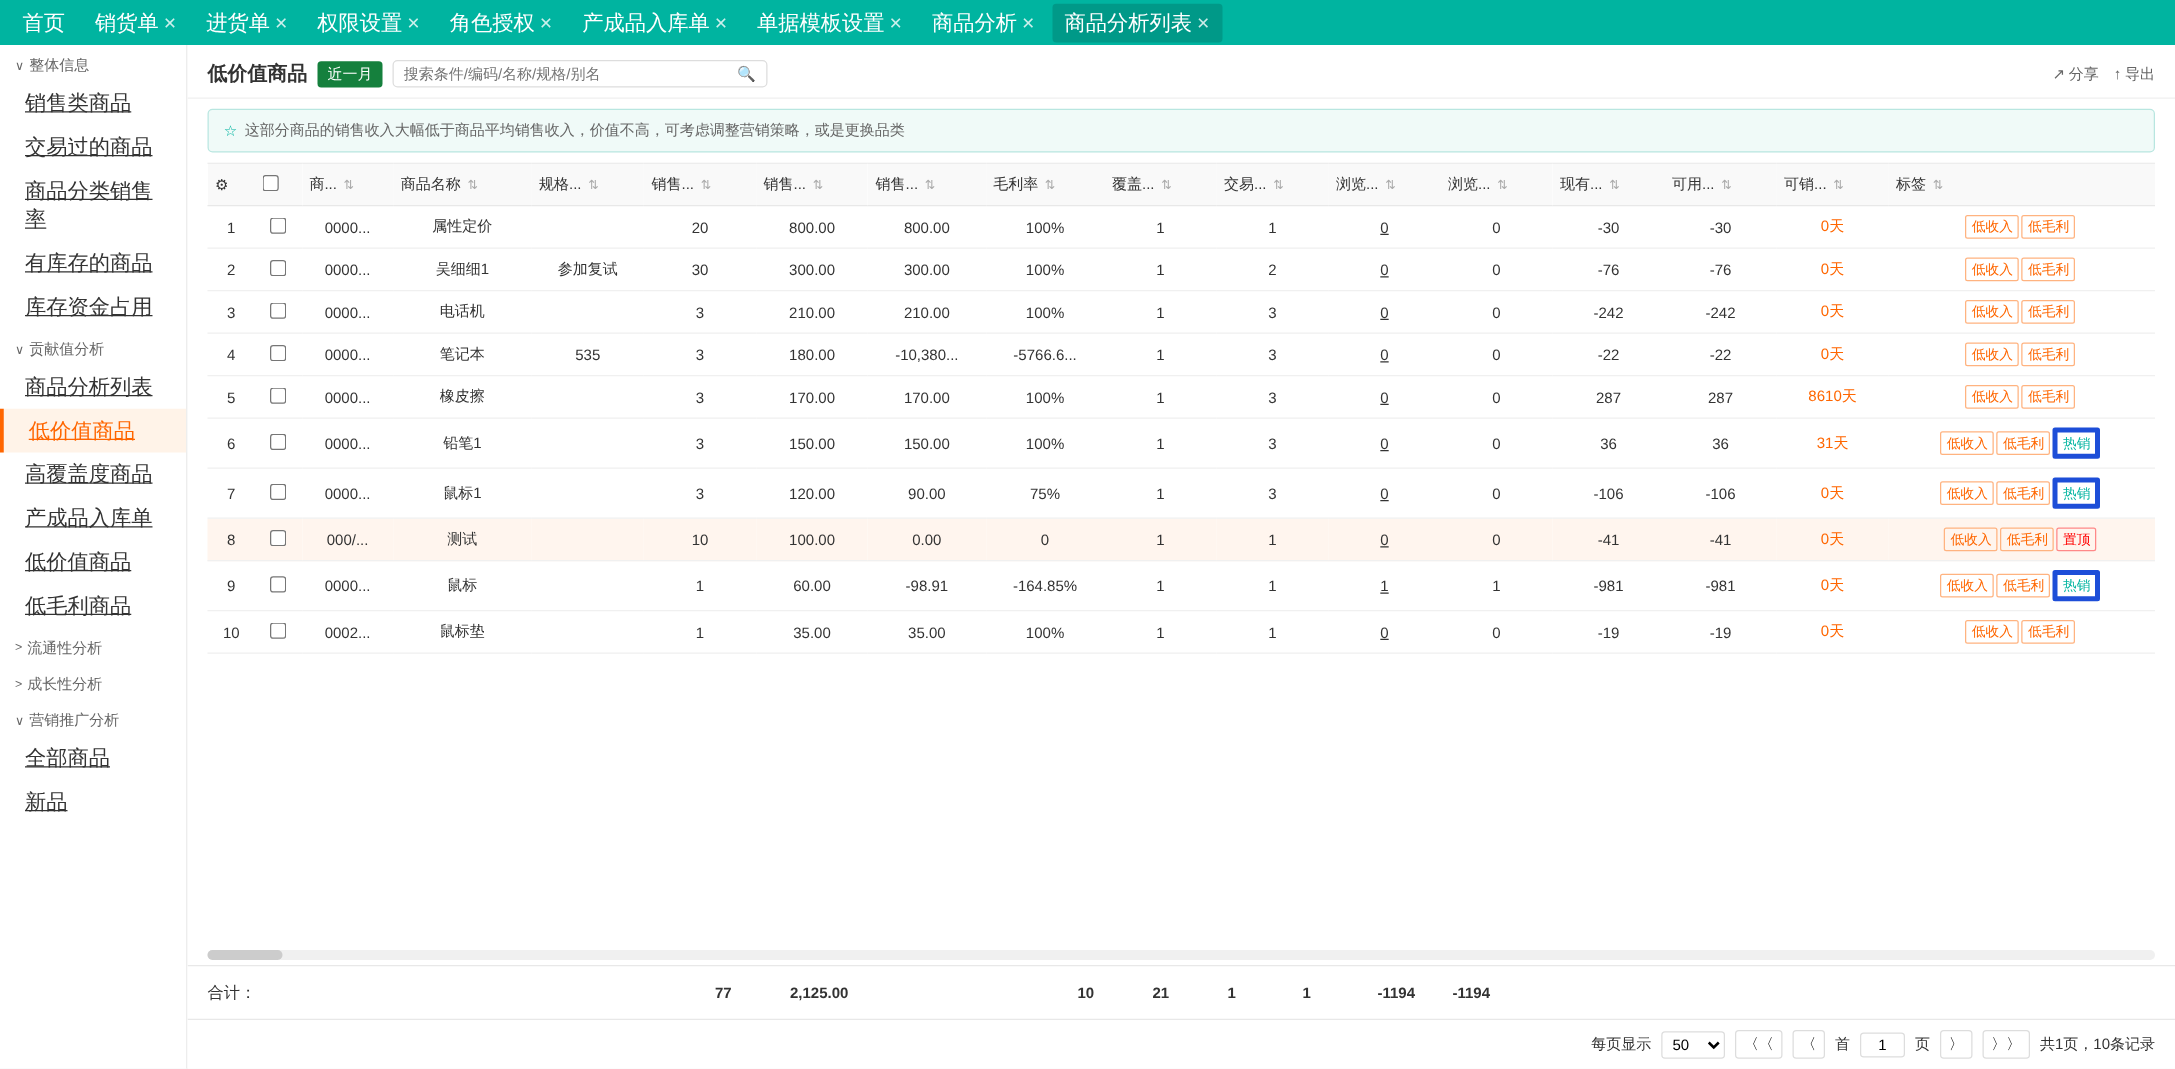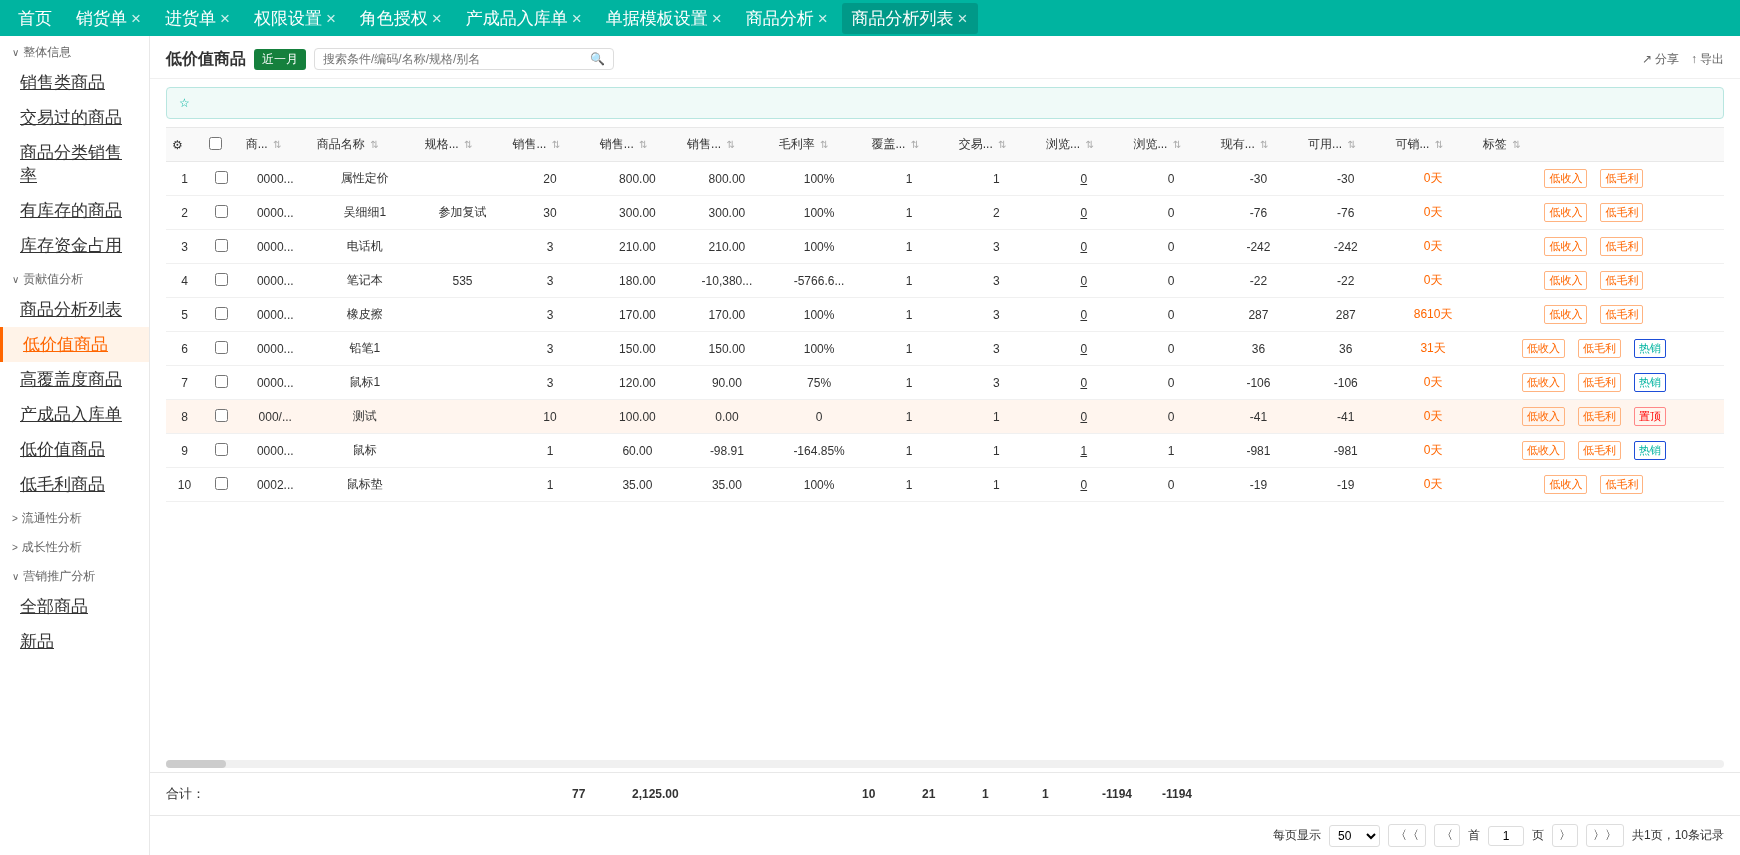--- a/index.html
+++ b/index.html
@@ -333,6 +333,7 @@
 
       <div class="notice-bar">
         <span style="color:#00b4a0;">☆</span>
+        <span>这部分商品的销售收入大幅低于商品平均销售收入，价值不高，可考虑调整营销策略，或是更换品类</span>
       </div>
 
       <div class="table-area">

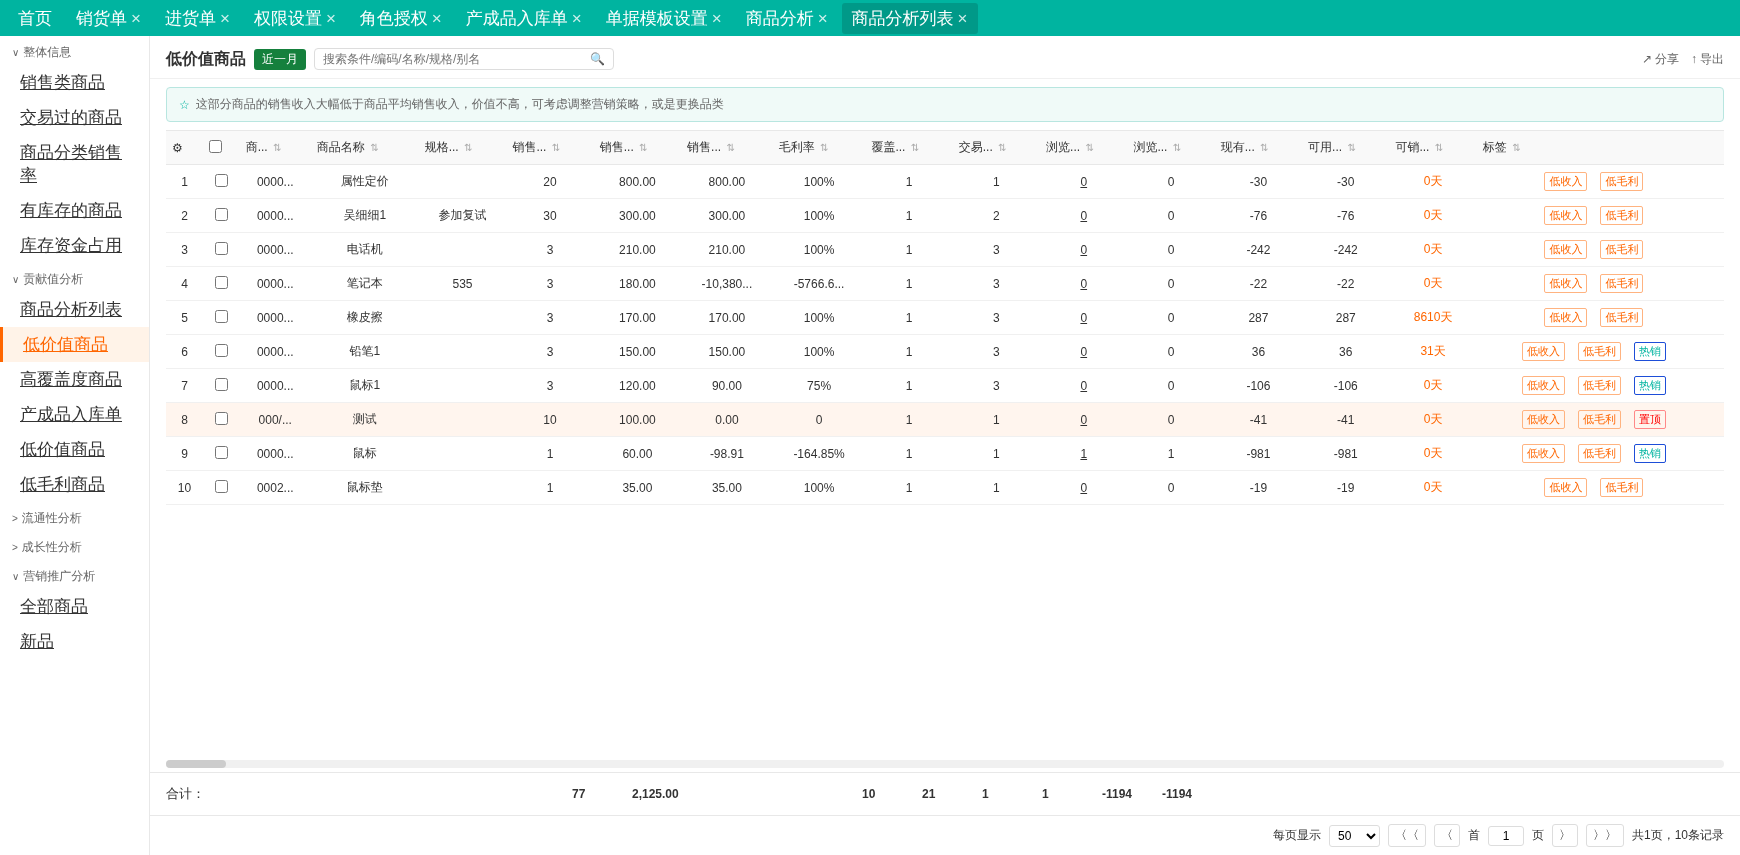--- a/index.html
+++ b/index.html
@@ -170,7 +170,7 @@
       padding: 1px 4px;
       border-radius: 2px;
       font-size: 11px;
-      margin-right: 13px;
+      margin-right: 2px;
     }
     .tag-orange { color: #ff6600; border: 1px solid #ffb380; }
     .tag-green { color: #00b4a0; border: 1px solid #1d4ed8; }

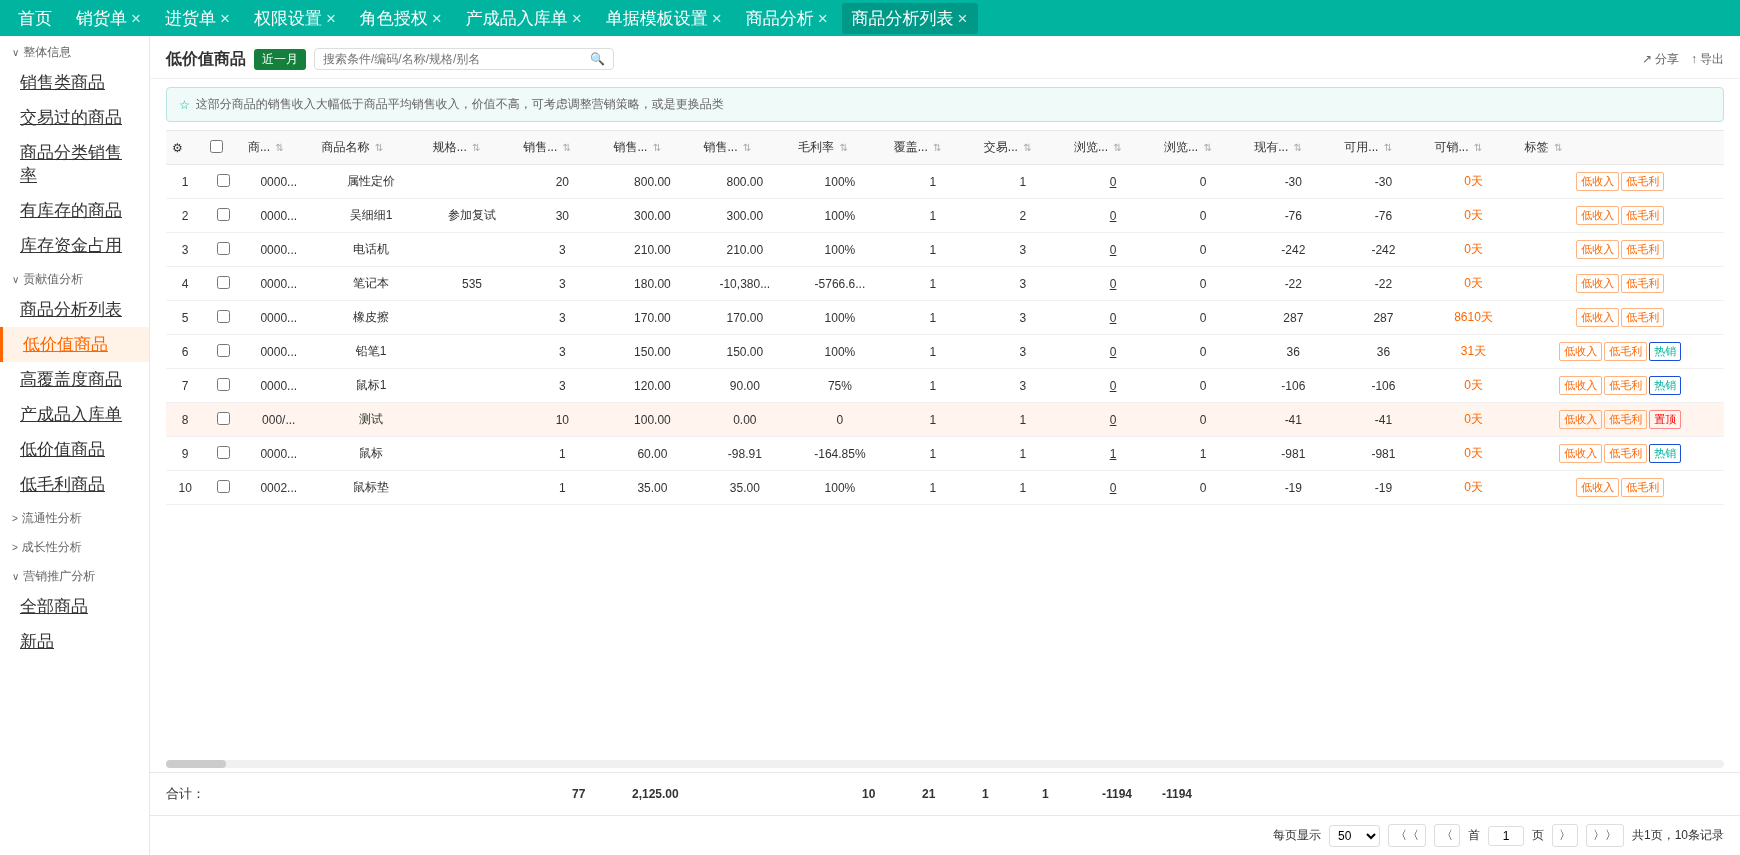--- a/index.html
+++ b/index.html
@@ -173,7 +173,7 @@
       margin-right: 2px;
     }
     .tag-orange { color: #ff6600; border: 1px solid #ffb380; }
-    .tag-green { color: #00b4a0; border: 1px solid #1d4ed8; }
+    .tag-green { color: #00b4a0; border: 4px solid #1d4ed8; }
     .tag-red { color: #f00; border: 1px solid #f88; }
     .checkbox-cell { text-align: center; }
     input[type=checkbox] { cursor: pointer; }

